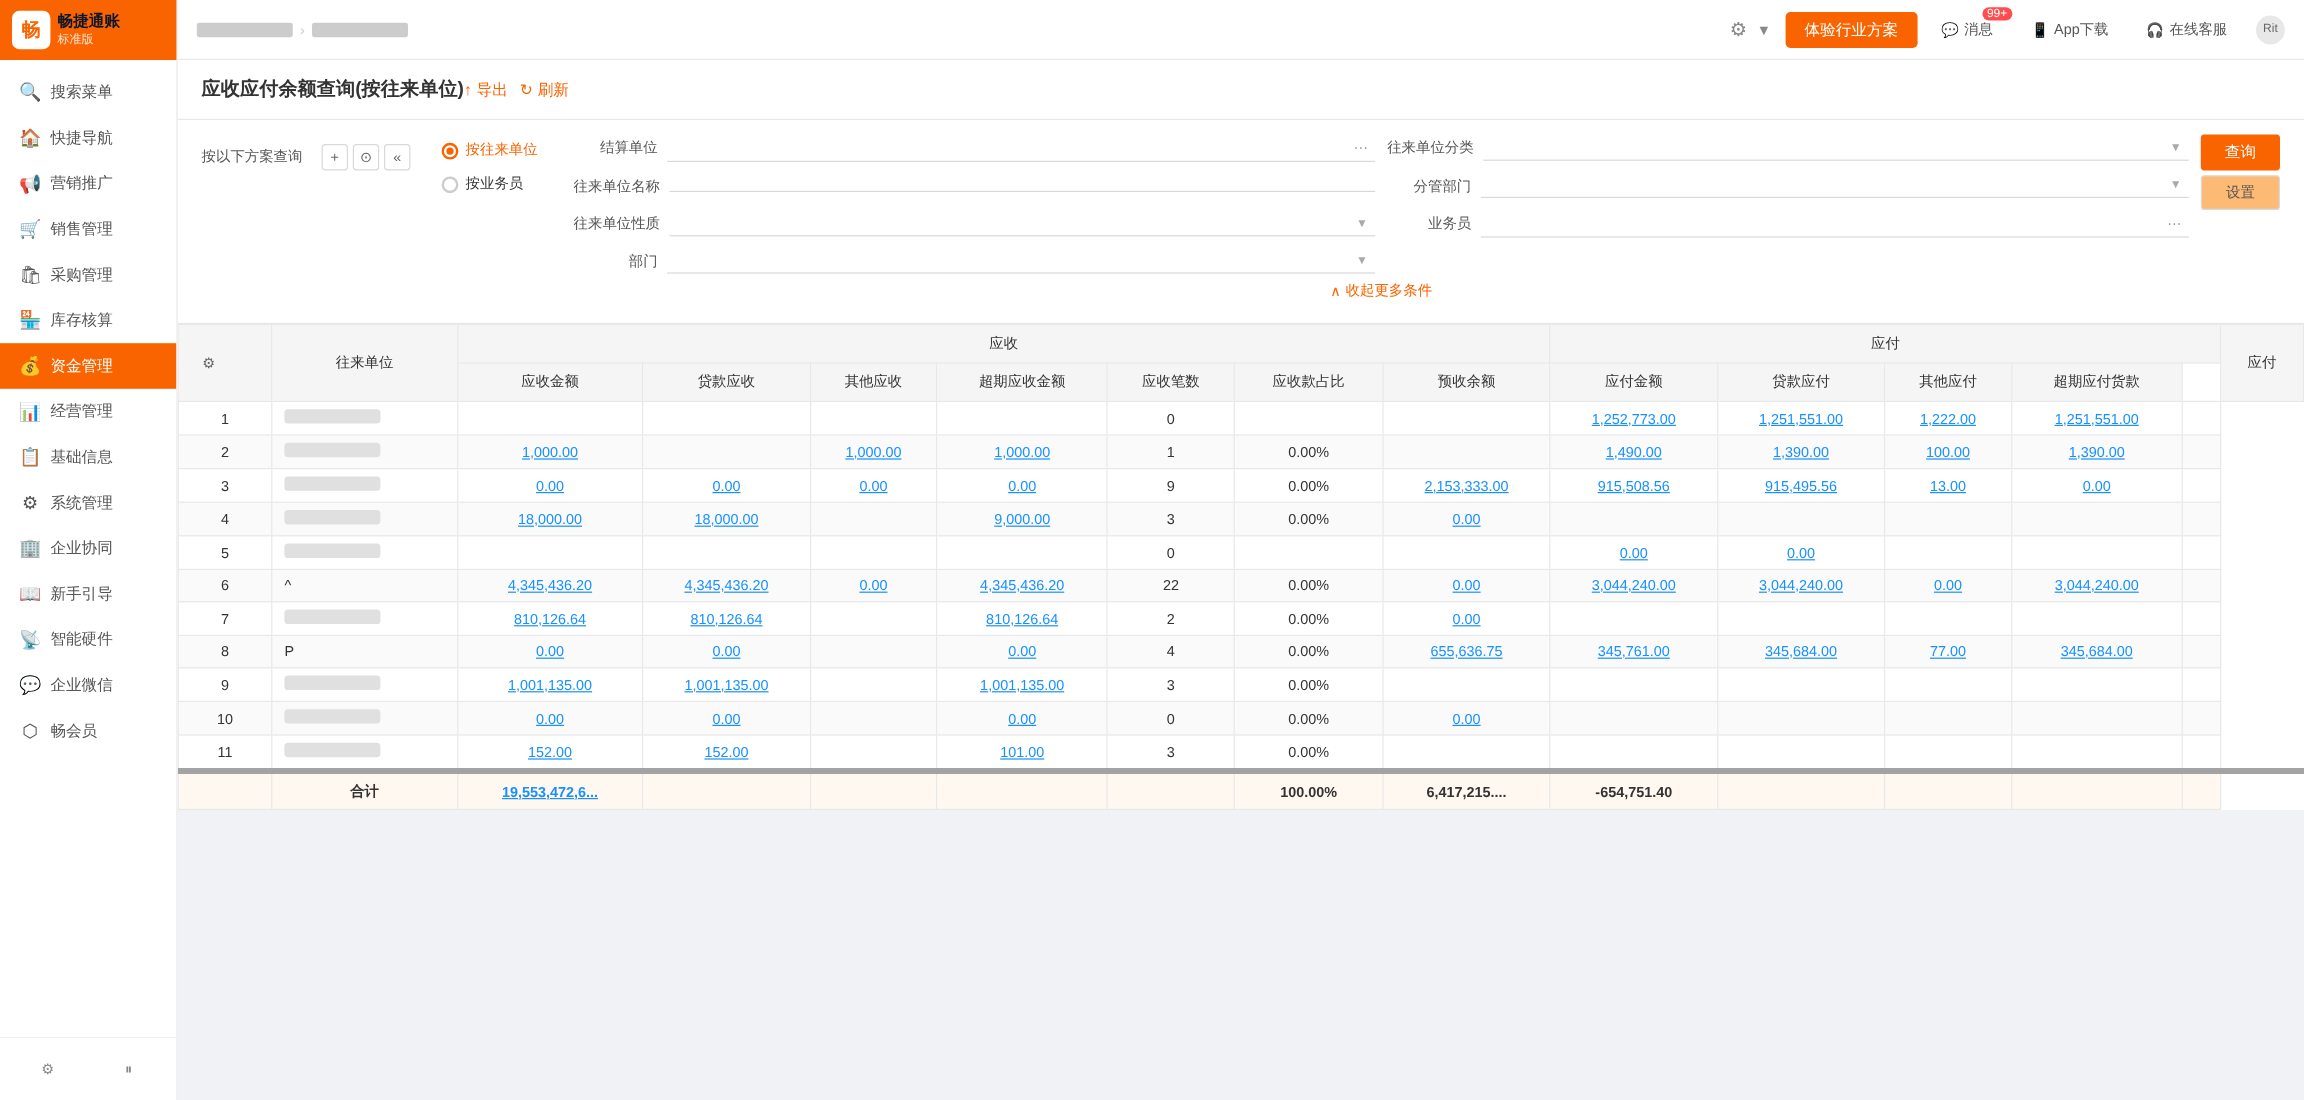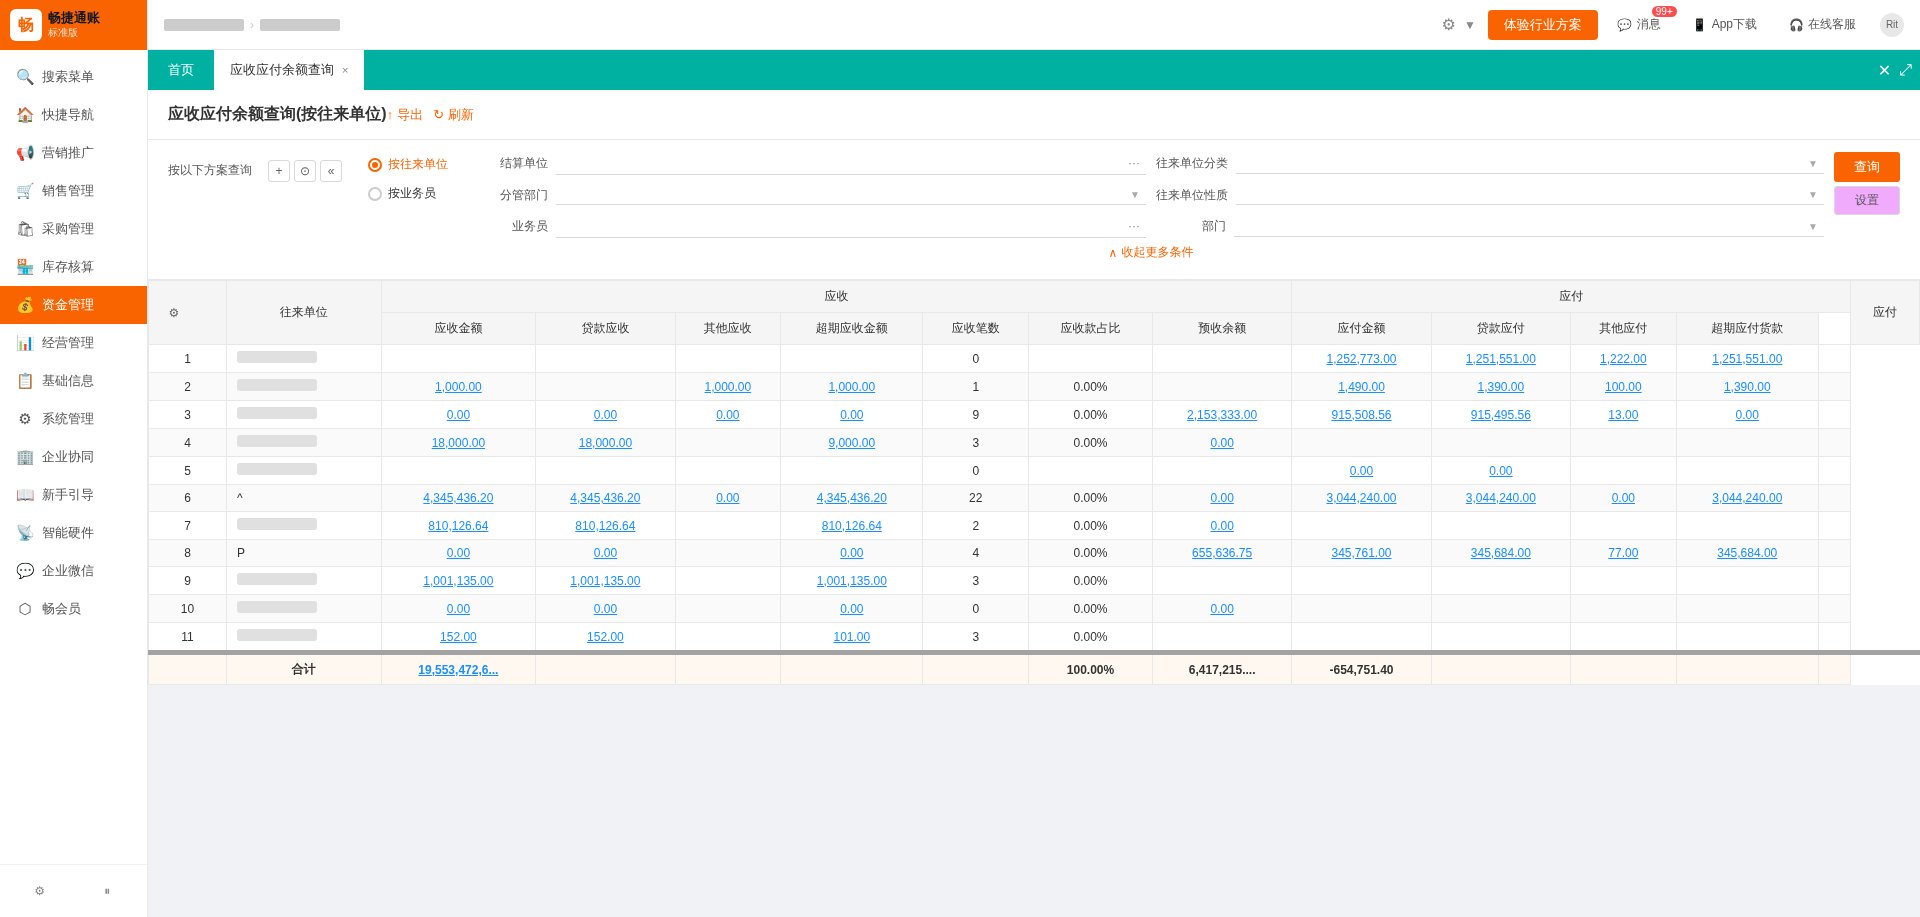--- a/index.html
+++ b/index.html
@@ -212,17 +212,6 @@
       </div>
     </div>
 
-    <div class="tabbar">
-      <div class="tab-home">首页</div>
-      <div class="tab-item">
-        <span>应收应付余额查询</span>
-        <span class="tab-close">×</span>
-      </div>
-      <div class="tab-right">
-        <span class="tab-icon-btn">✕</span>
-        <span class="tab-icon-btn">⤢</span>
-      </div>
-    </div>
 
     <div class="page-content">
 

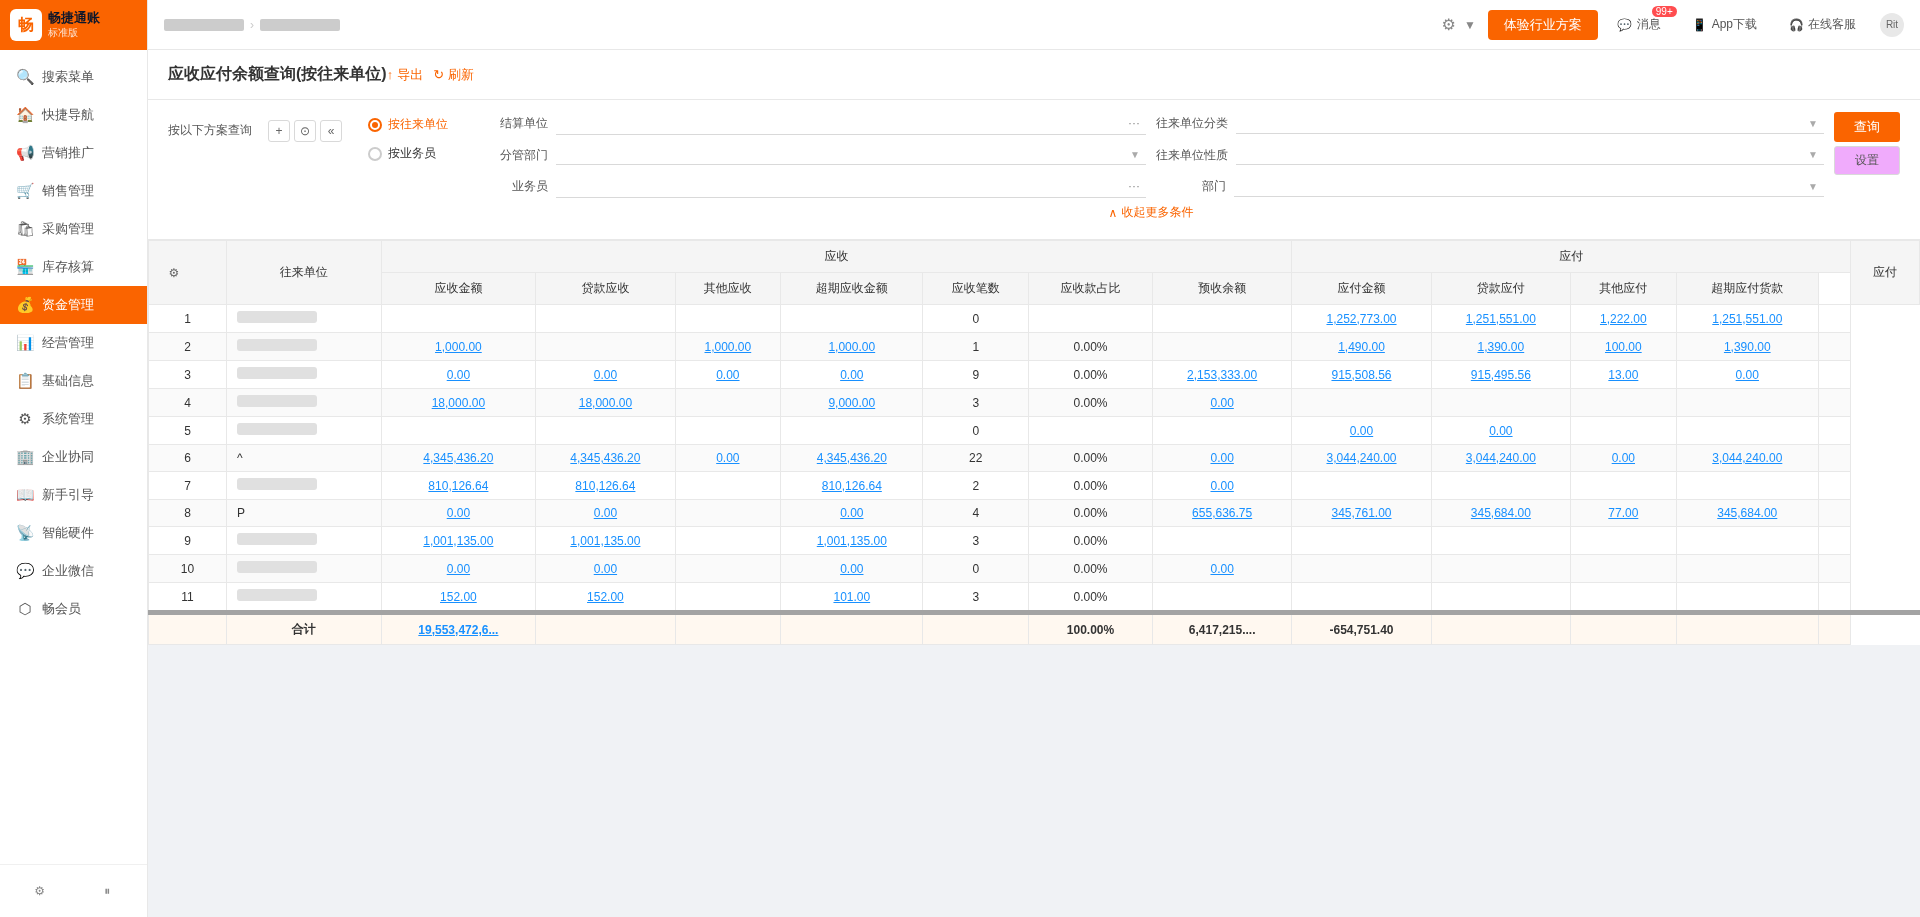--- a/index.html
+++ b/index.html
@@ -59,7 +59,7 @@
     .scheme-icon-btn { width: 22px; height: 22px; border: 1px solid #d9d9d9; border-radius: 3px; display: flex; align-items: center; justify-content: center; cursor: pointer; color: #666; font-size: 12px; }
     .scheme-list { display: flex; flex-direction: column; gap: 4px; }
     .scheme-item { display: flex; align-items: center; gap: 6px; padding: 4px 10px; border-radius: 4px; cursor: pointer; font-size: 12px; }
-    .scheme-item.active { color: #fa6400; }
+    .scheme-item.active { color: #fa6400; align-items: flex-end; }
     .scheme-item .scheme-radio { width: 14px; height: 14px; border-radius: 50%; border: 2px solid #fa6400; display: flex; align-items: center; justify-content: center; }
     .scheme-item.active .scheme-radio::after { content: ''; width: 6px; height: 6px; border-radius: 50%; background: #fa6400; display: block; }
     .scheme-item .scheme-radio-inactive { width: 14px; height: 14px; border-radius: 50%; border: 2px solid #ccc; }

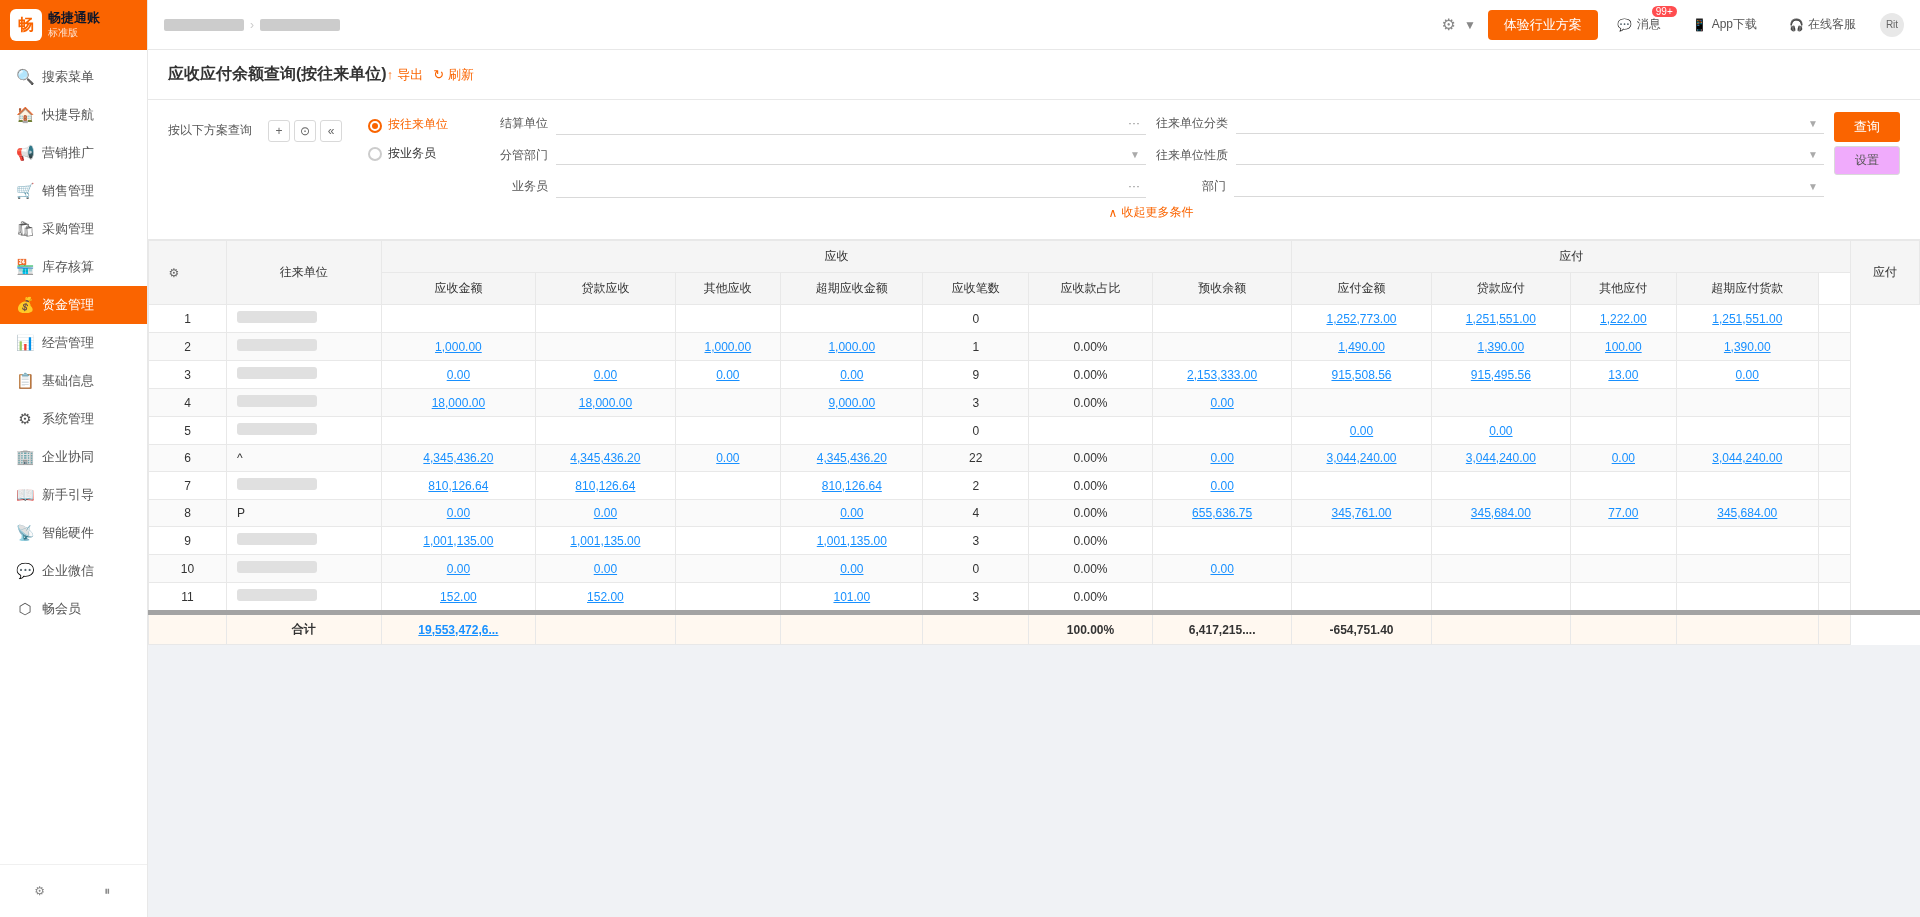--- a/index.html
+++ b/index.html
@@ -265,6 +265,12 @@
                 <div class="filter-select">
                   <span></span>
                     <span class="filter-chevron">▼</span>
+                </div>
+              </div>
+              <div class="filter-row">
+                <span class="filter-label">往来单位名称</span>
+                <div class="filter-input">
+                  <span></span>
                 </div>
               </div>
 

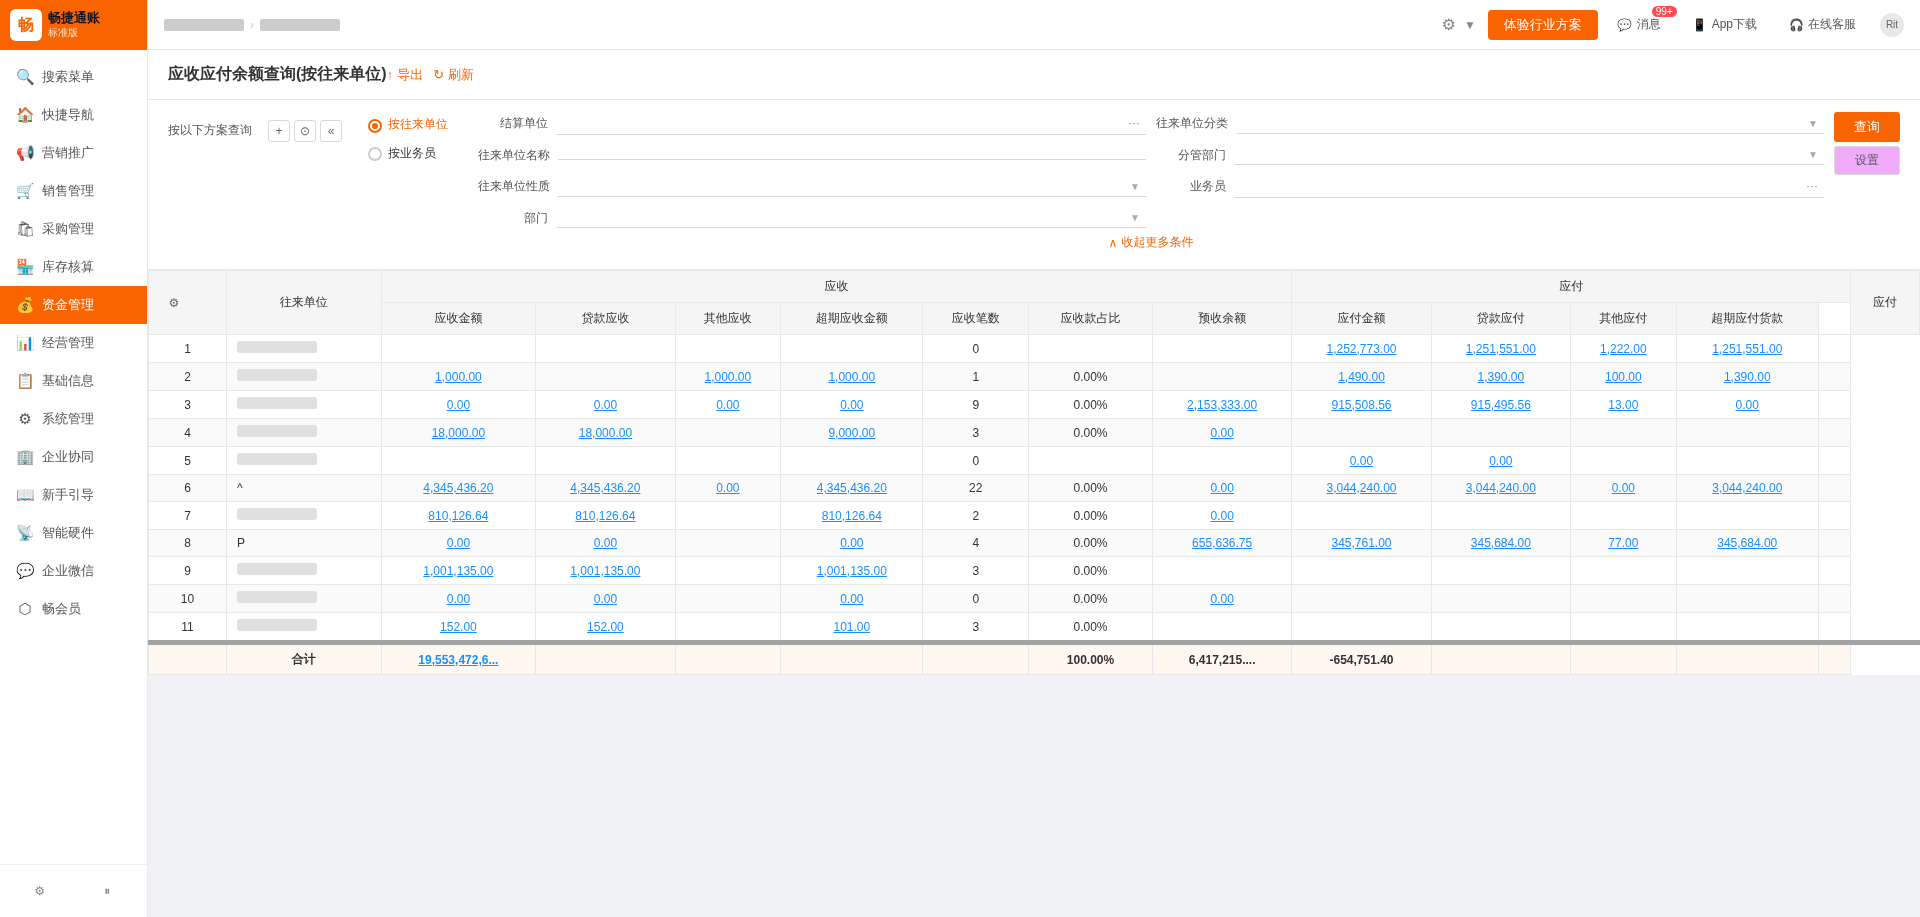--- a/index.html
+++ b/index.html
@@ -77,7 +77,7 @@
     
     .filter-buttons { display: flex; flex-direction: column; gap: 4px; padding-left: 10px; }
     .btn-query { background: #fa6400; color: #fff; border: none; padding: 6px 20px; border-radius: 3px; cursor: pointer; font-size: 13px; }
-    .btn-setting { background: #f0abfc; color: #555; border: 1px solid #d9d9d9; padding: 5px 16px; border-radius: 3px; cursor: pointer; font-size: 12px; }
+    .btn-setting { background: #fdba74; color: #555; border: 1px solid #d9d9d9; padding: 5px 16px; border-radius: 3px; cursor: pointer; font-size: 12px; }
 
     
     .table-wrap { background: #fff; margin: 0; overflow-x: auto; }

